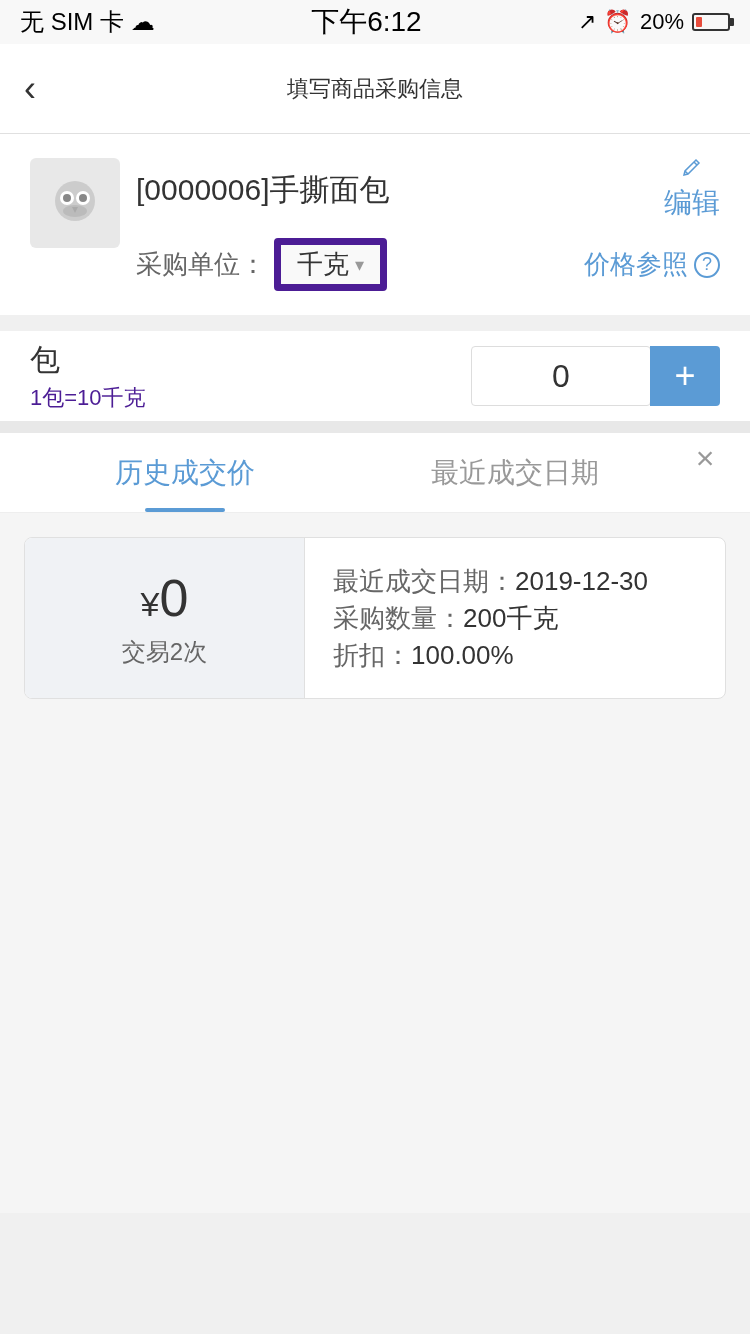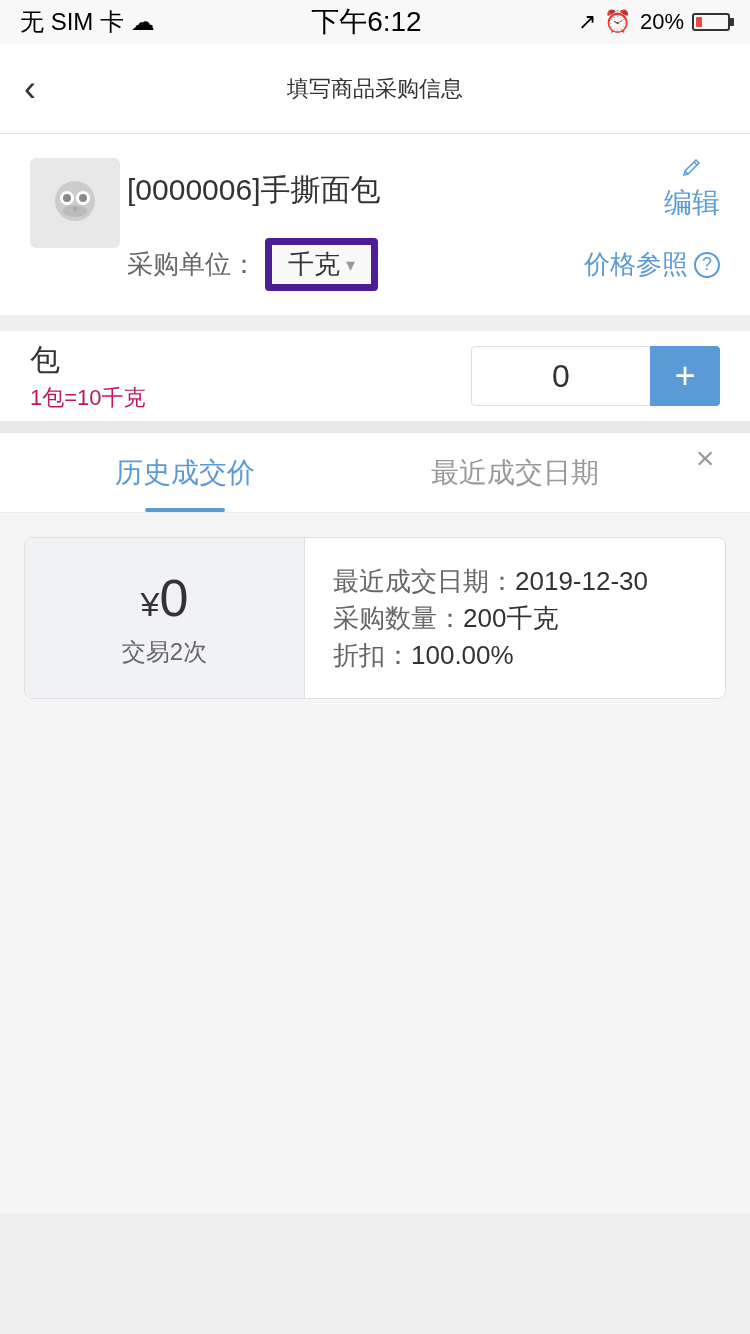--- a/index.html
+++ b/index.html
@@ -67,7 +67,7 @@
       padding: 24px 30px;
       display: flex;
       align-items: flex-start;
-      gap: 7px;
+      gap: 16px;
     }
     .product-thumb {
       width: 90px;

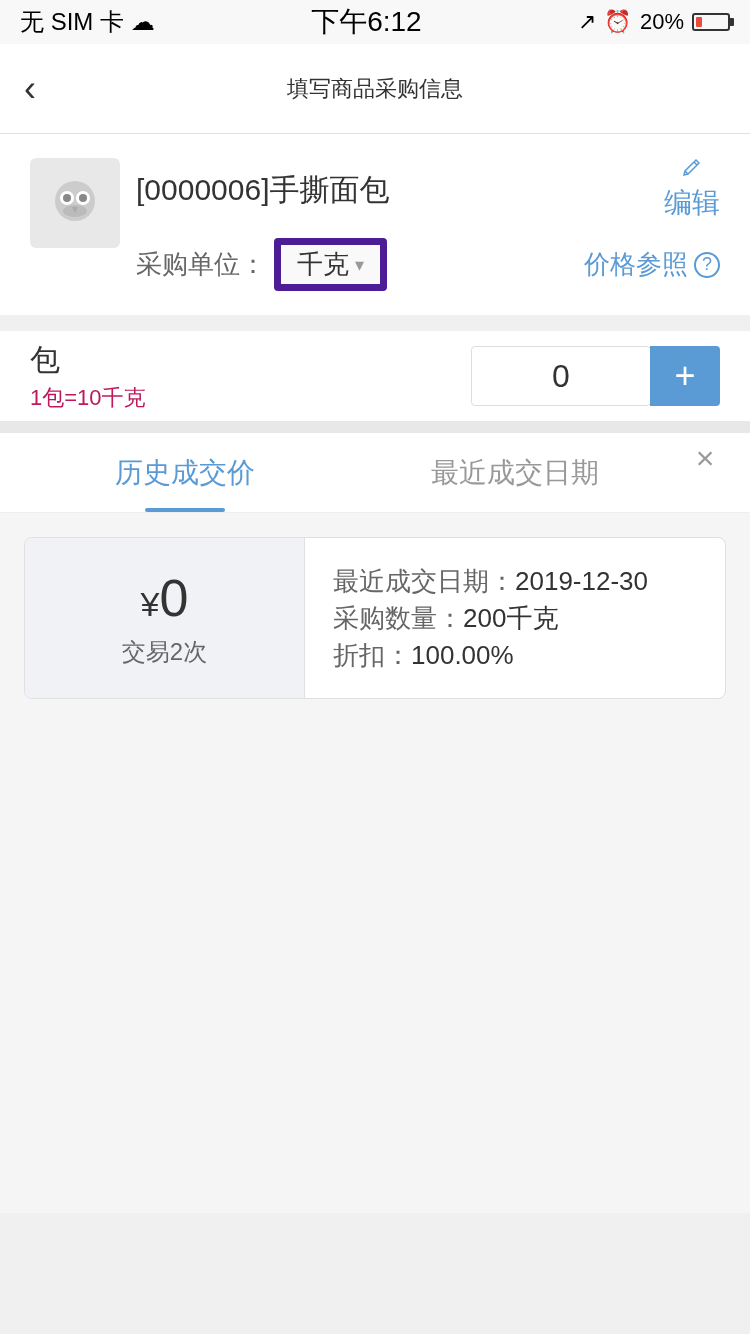--- a/index.html
+++ b/index.html
@@ -173,7 +173,7 @@
     }
     .qty-unit-conv {
       font-size: 22px;
-      color: #be185d;
+      color: #4c1d95;
     }
     .qty-spacer { flex: 1; }
     .qty-input {

